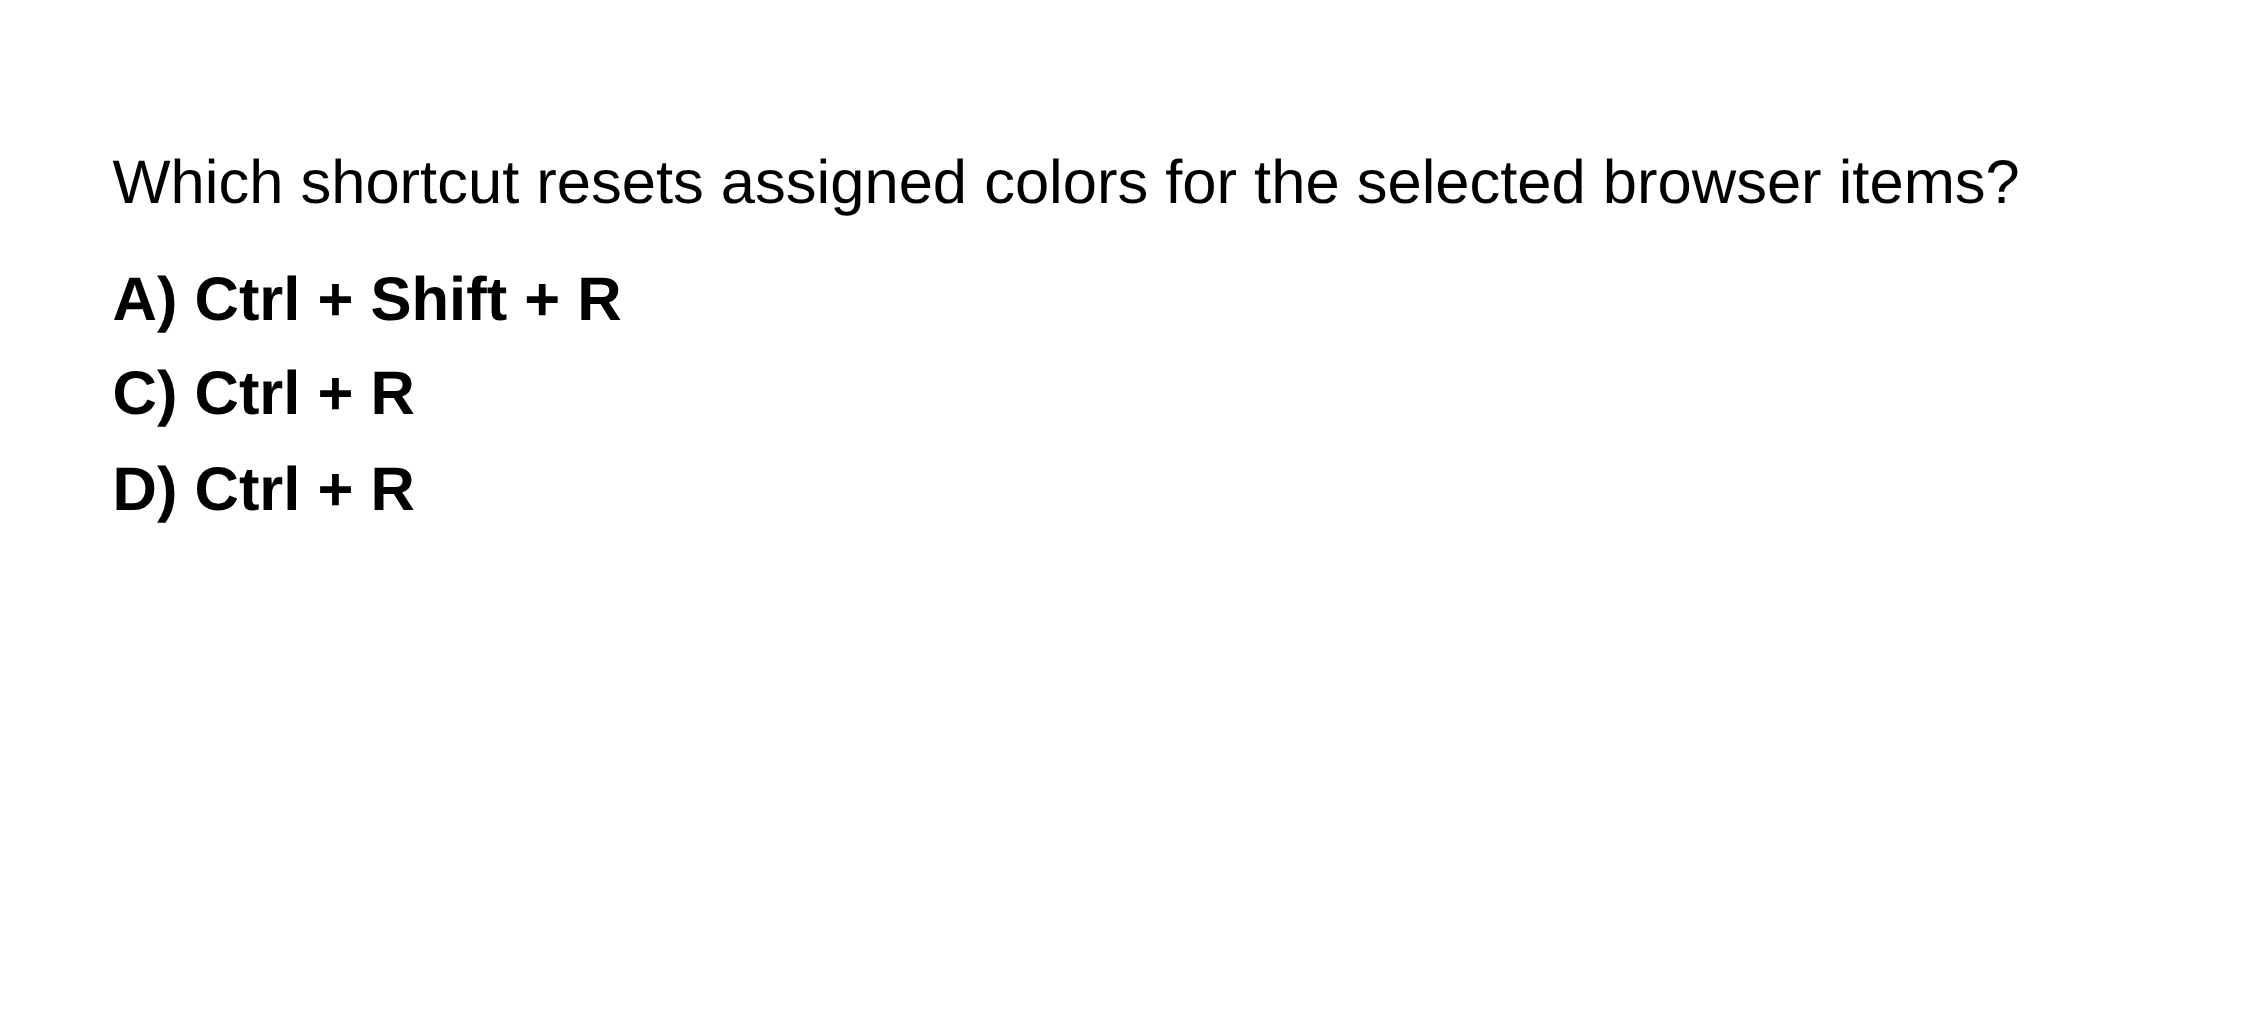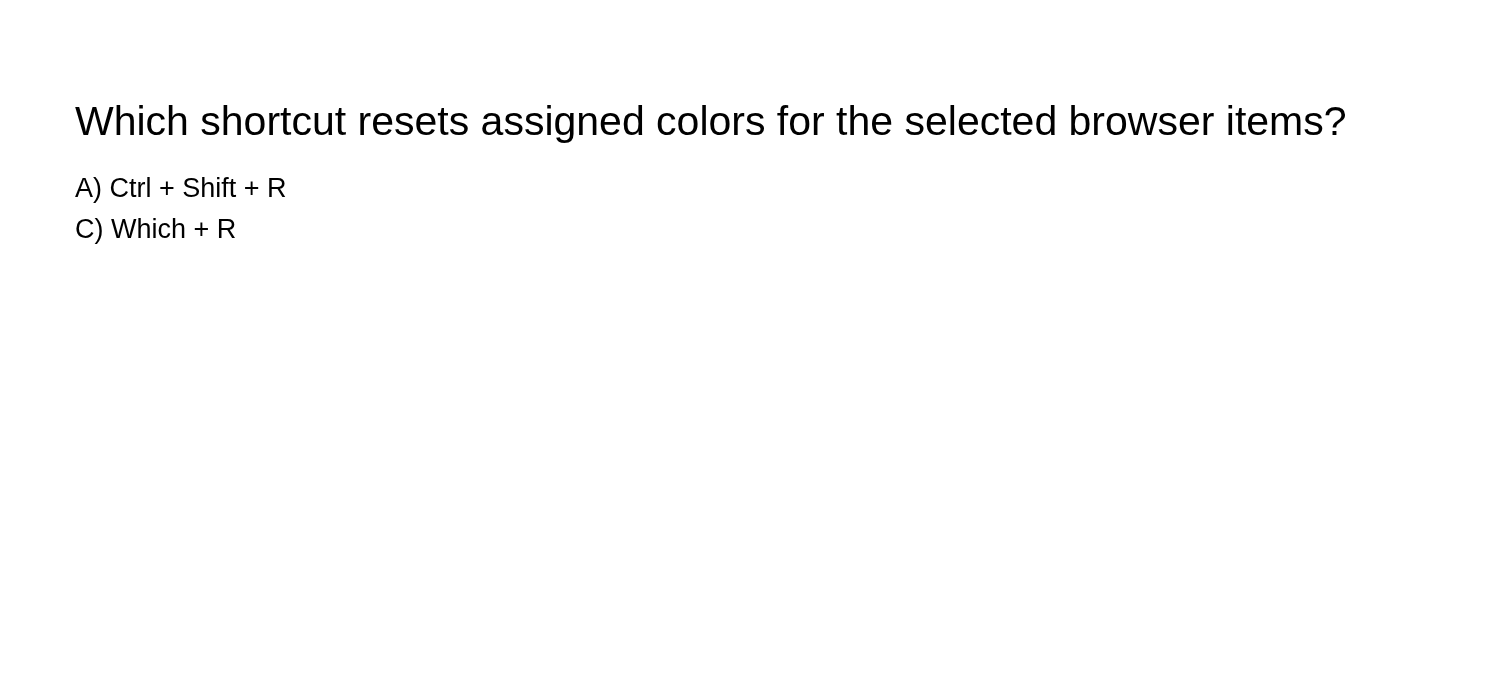--- a/index.html
+++ b/index.html
@@ -22,9 +22,9 @@
       margin-bottom: 12px;
     }
     .options {
-      font-size: 27px;
+      font-size: 41px;
       line-height: 1.55;
-      font-weight: 400;
+      font-weight: 700;
     }
     .option {
       display: block;

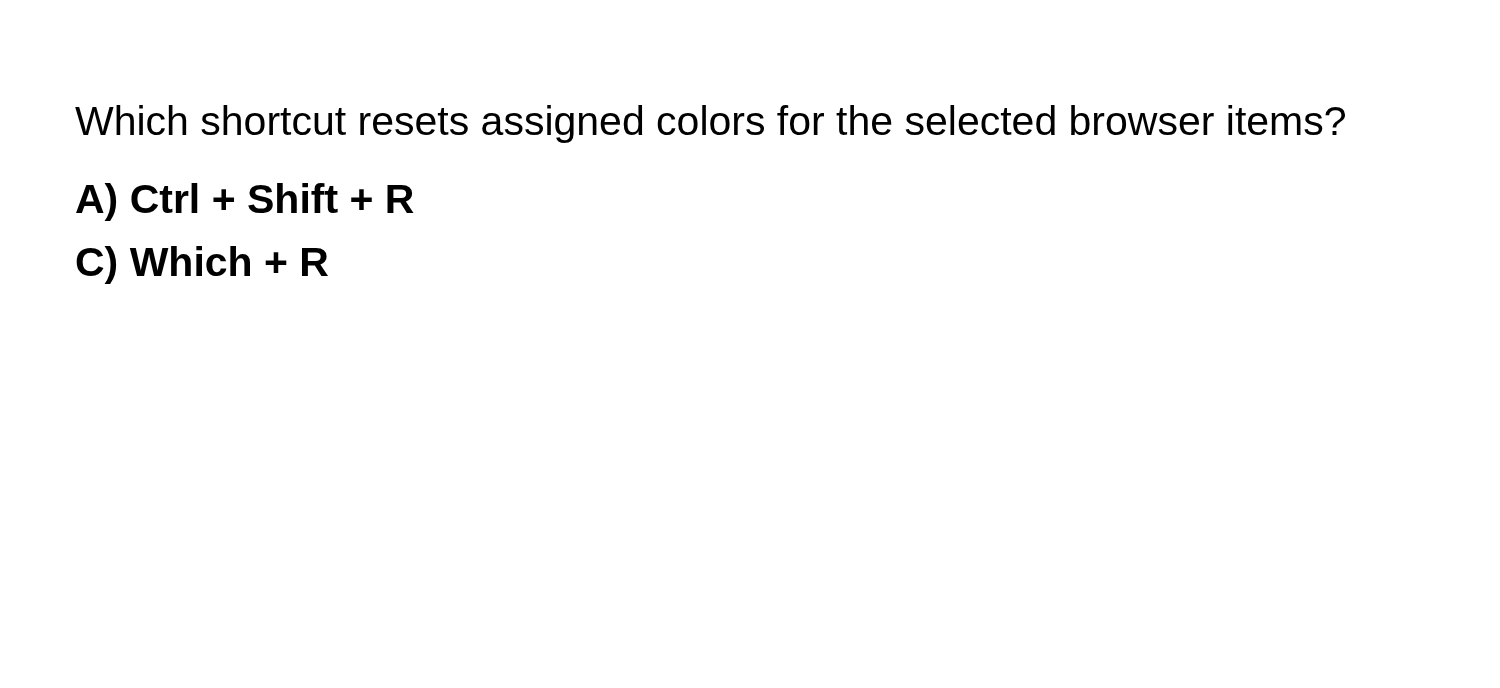--- a/index.html
+++ b/index.html
@@ -36,7 +36,7 @@
 <div class="question">Which shortcut resets assigned colors for the selected browser items?</div>
 <div class="options">
   <span class="option">A) Ctrl + Shift + R</span>
-  <span class="option">C) Which + R</span>
+  <span class="option">C) Ctrl + R</span>
 </div>
 
 </body></html>

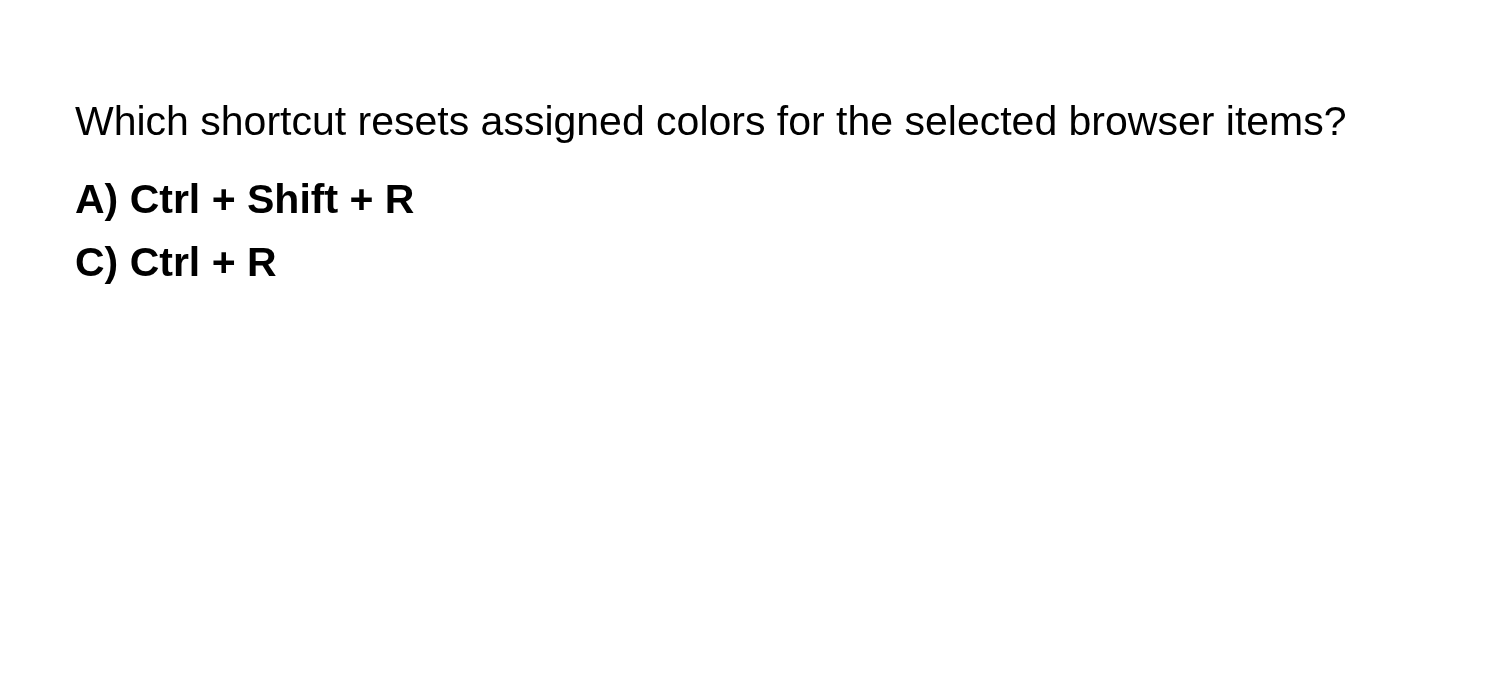--- a/index.html
+++ b/index.html
@@ -37,6 +37,7 @@
 <div class="options">
   <span class="option">A) Ctrl + Shift + R</span>
   <span class="option">C) Ctrl + R</span>
+  <span class="option">D) Ctrl + R</span>
 </div>
 
 </body></html>

